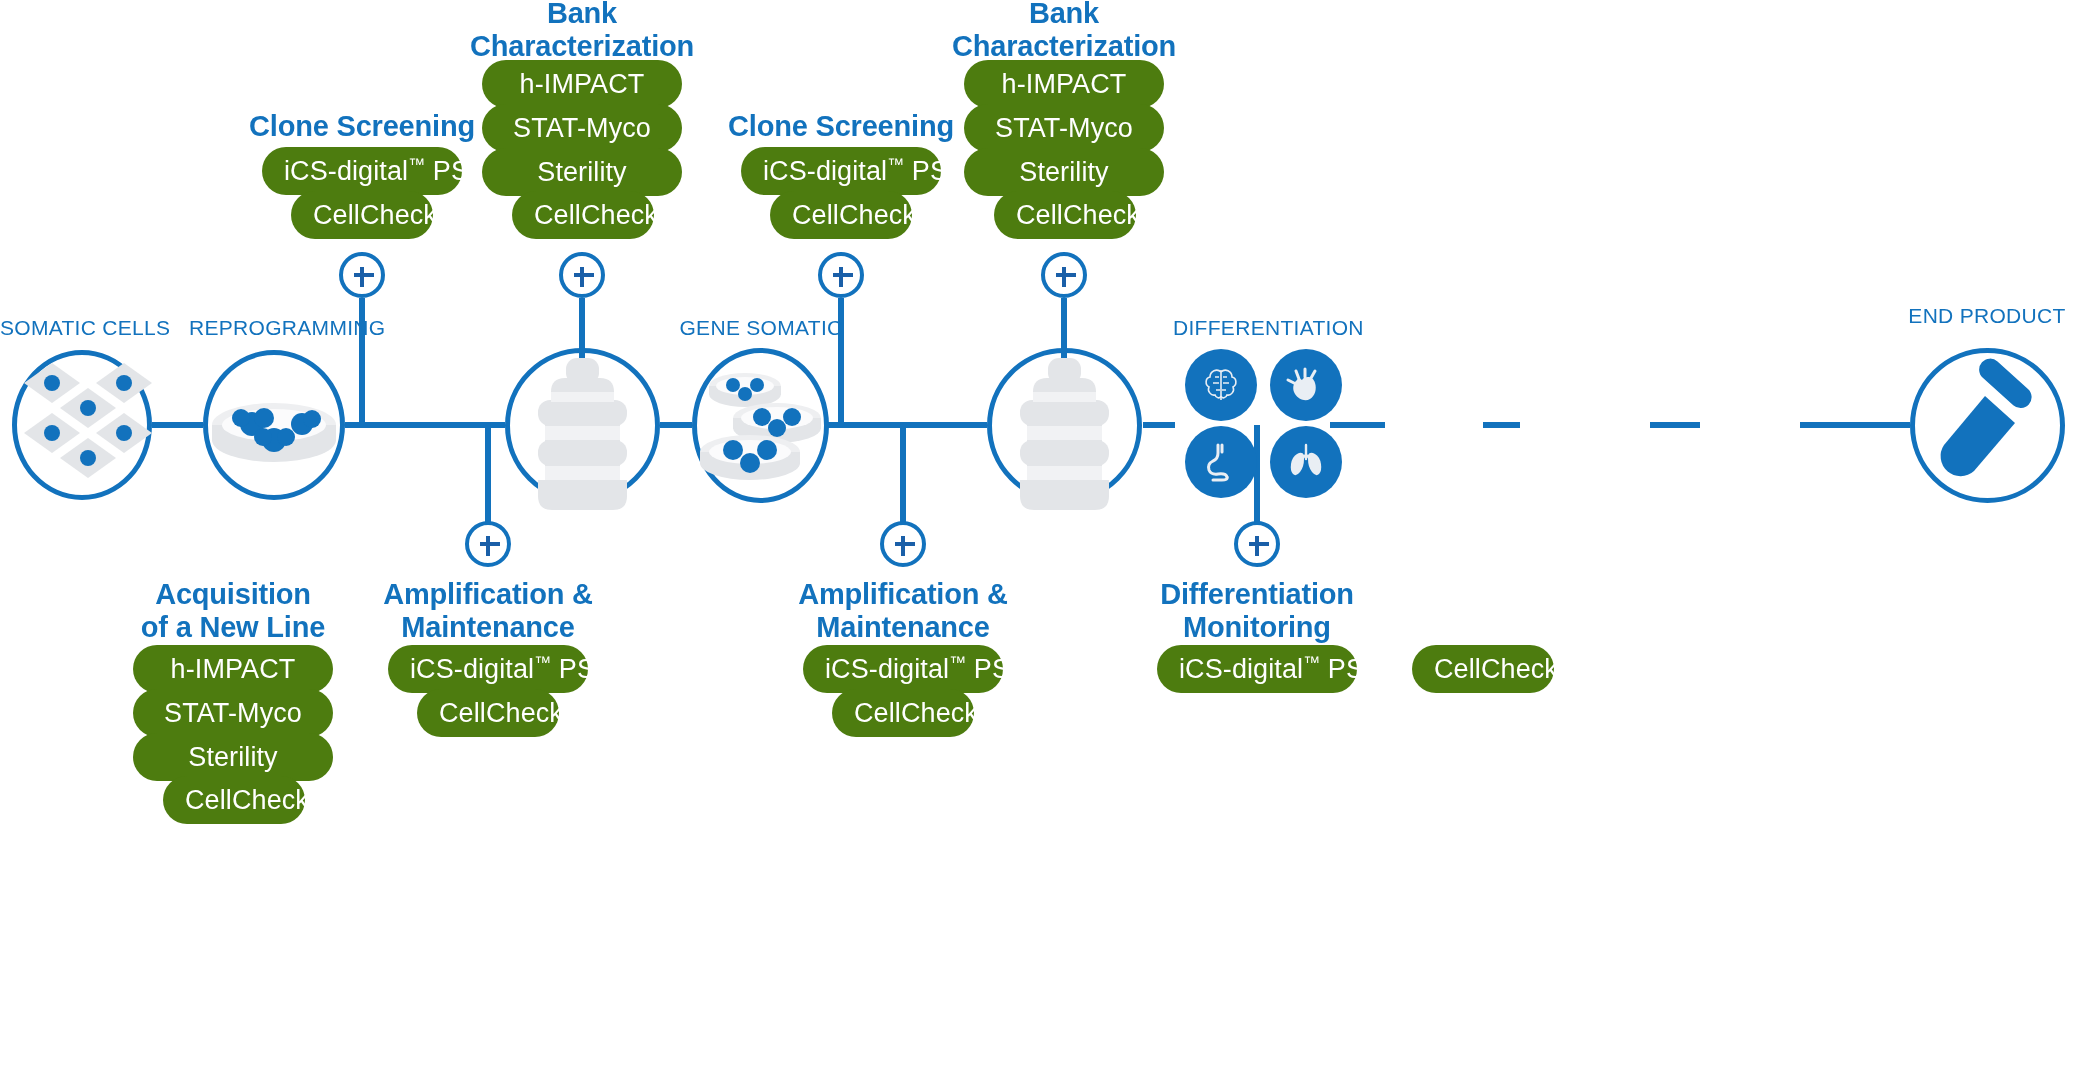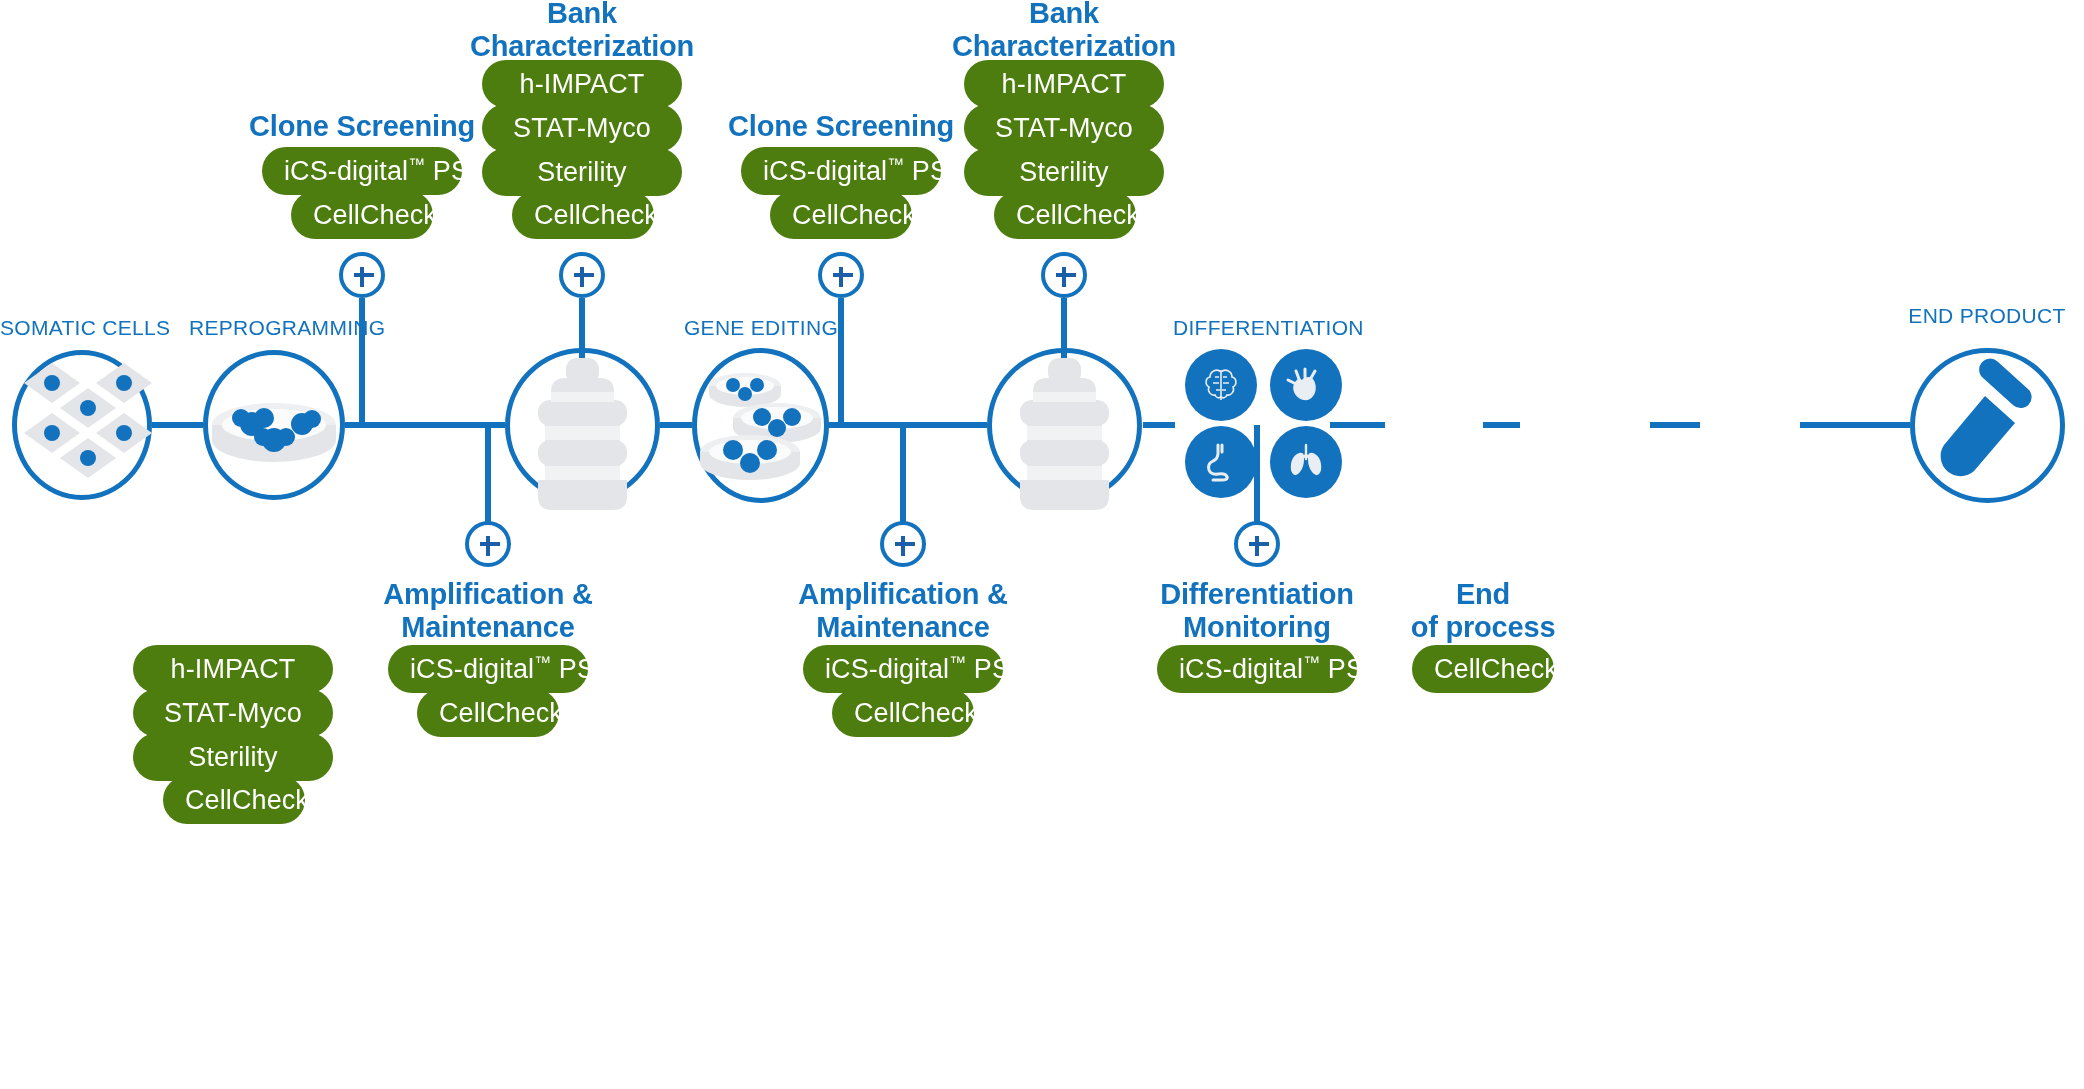--- a/index.html
+++ b/index.html
@@ -199,7 +199,7 @@
       </g>
     </g>
   </svg>
-  <div class="slab" style="left:676px;top:316px;width:170px;">GENE EDITING</div>
+  <div class="slab" style="left:676px;top:316px;width:170px;">GENE SOMATIC</div>
 
   <div class="node" style="left:987px;top:348px;width:155px;height:155px;"></div>
   <svg class="lyr" viewBox="0 0 2084 1089" width="2084" height="1089">

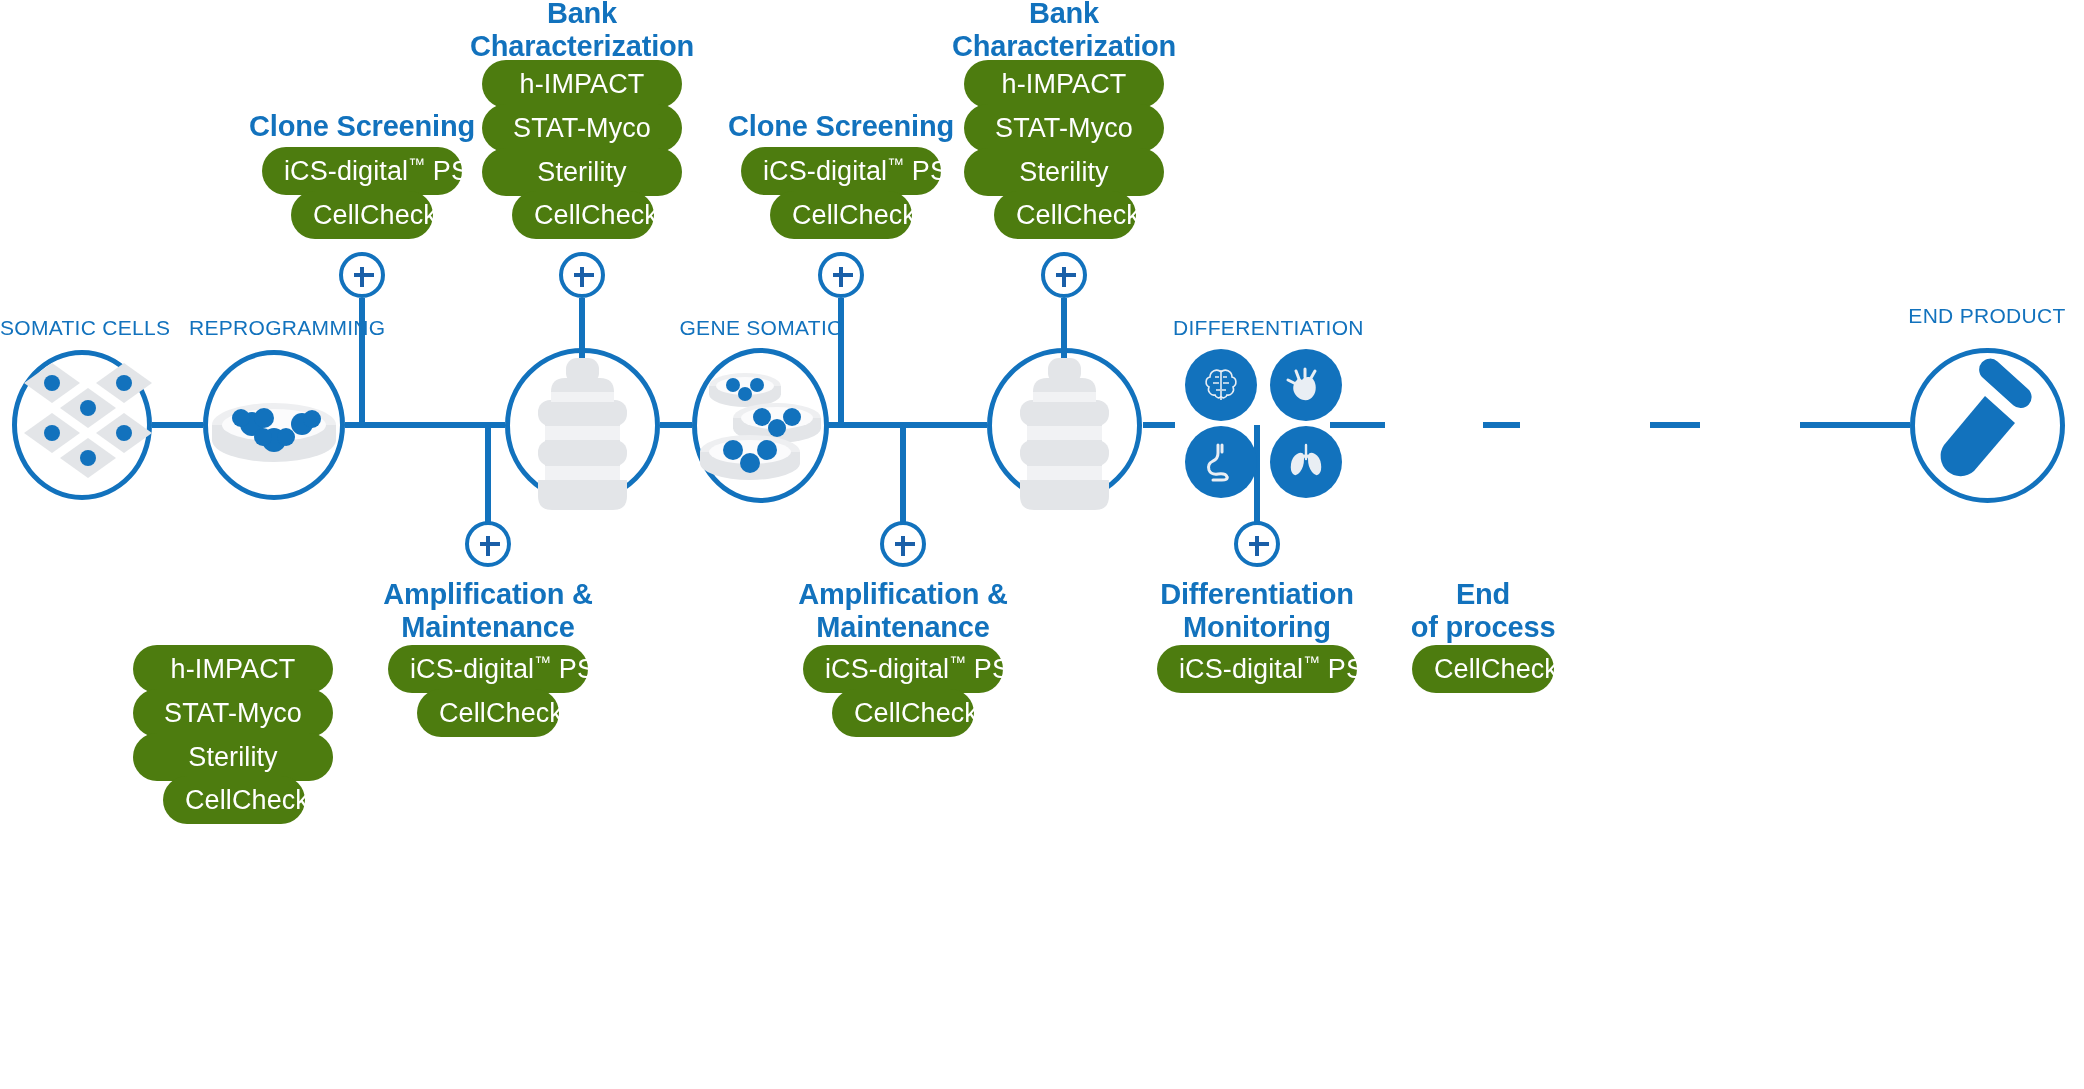--- a/index.html
+++ b/index.html
@@ -316,6 +316,8 @@
     <span>CellCheck<sup>™</sup></span>
   </div>
 
+  <div class="ghead" style="left:113px;top:578px;width:240px;">Acquisition
+of a New Line</div>
   <div class="pill" style="left:133px;top:645px;width:200px;">h-IMPACT</div>
   <div class="pill" style="left:133px;top:689px;width:200px;">STAT-Myco</div>
   <div class="pill" style="left:133px;top:733px;width:200px;">Sterility</div>

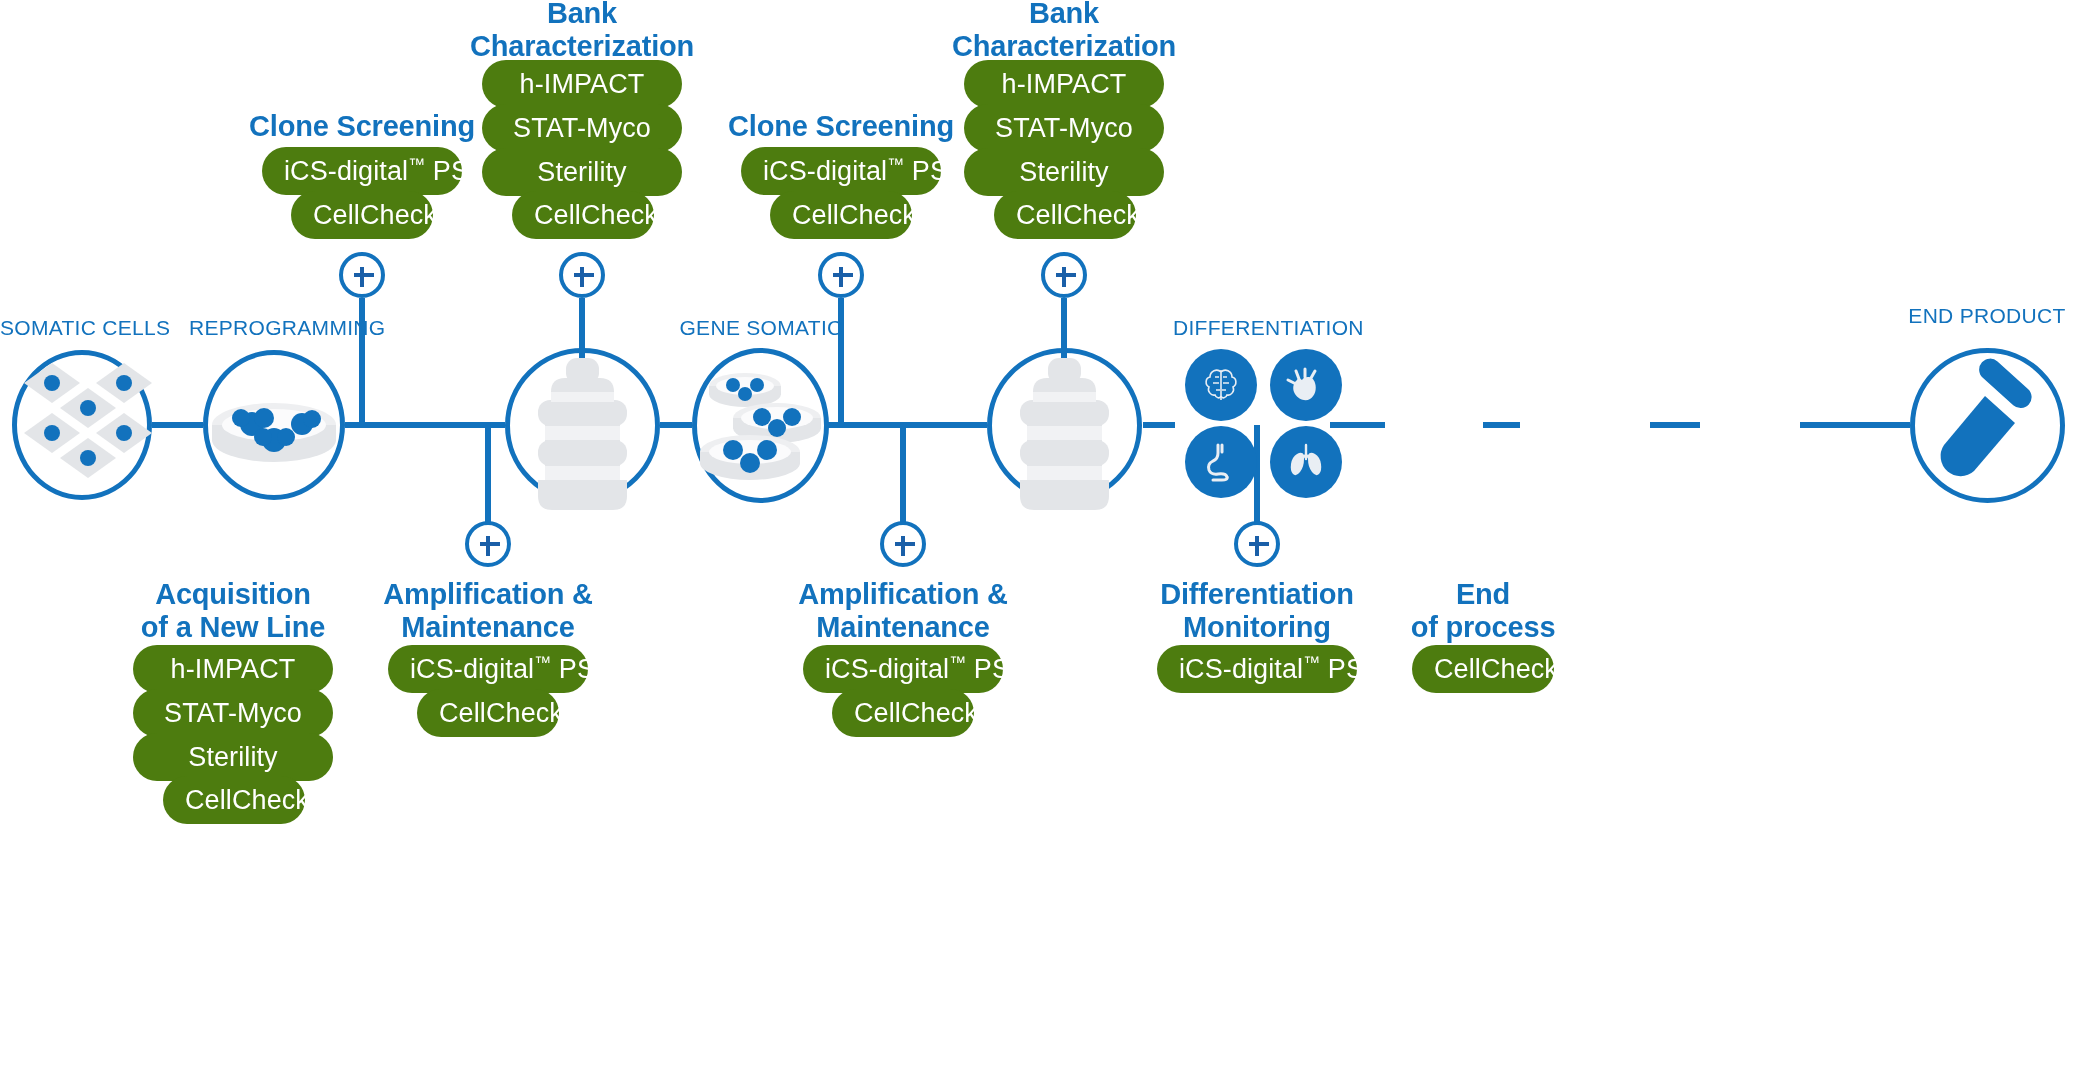--- a/index.html
+++ b/index.html
@@ -349,8 +349,6 @@
     <span>iCS-digital<sup>™</sup> PSC</span>
   </div>
 
-  <div class="ghead" style="left:1363px;top:578px;width:240px;">End
-of process</div>
   <div class="pill" style="left:1412px;top:645px;width:142px;">
     <span>CellCheck<sup>™</sup></span>
   </div>

